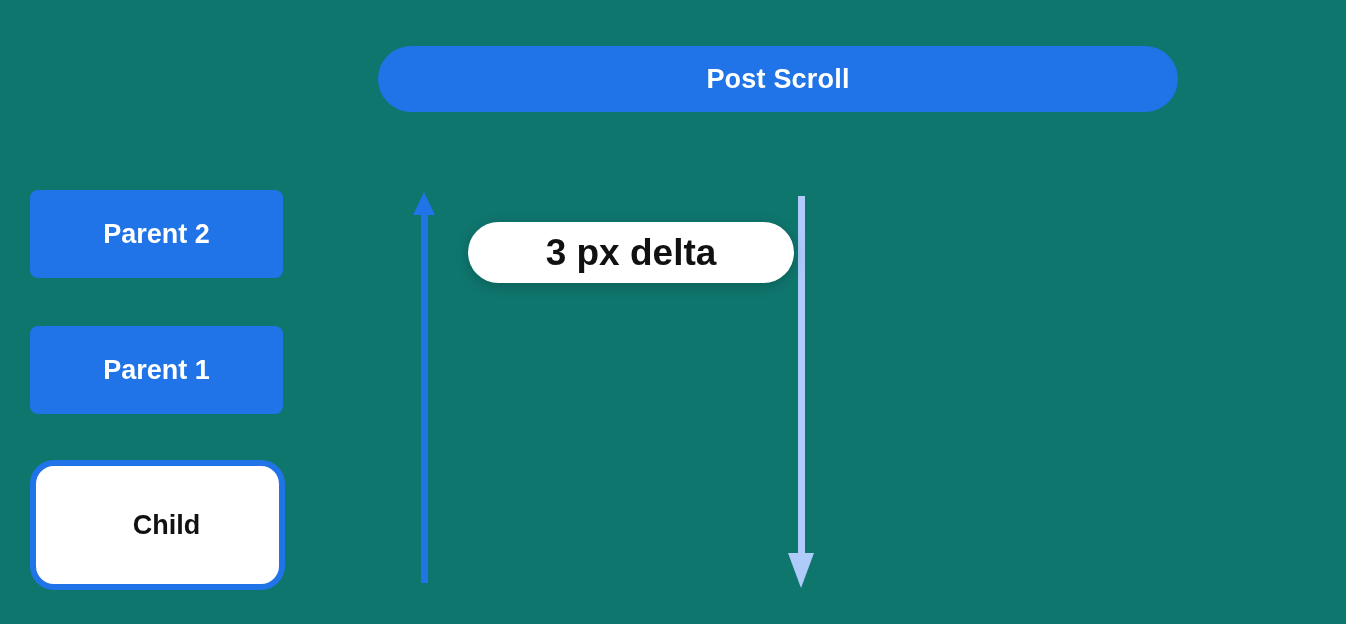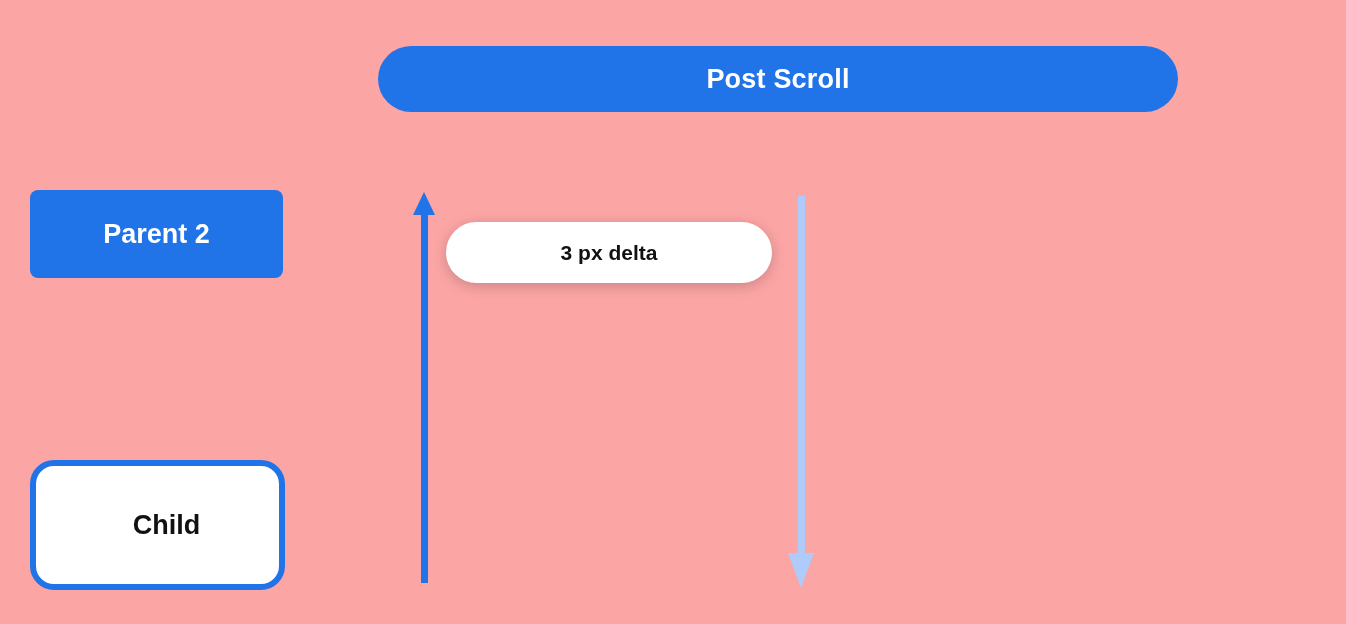--- a/index.html
+++ b/index.html
@@ -7,7 +7,7 @@
     position: relative;
     width: 1346px;
     height: 624px;
-    background: #fca5a5;
+    background: #0f766e;
     font-family: "Liberation Sans", sans-serif;
     overflow: hidden;
   }

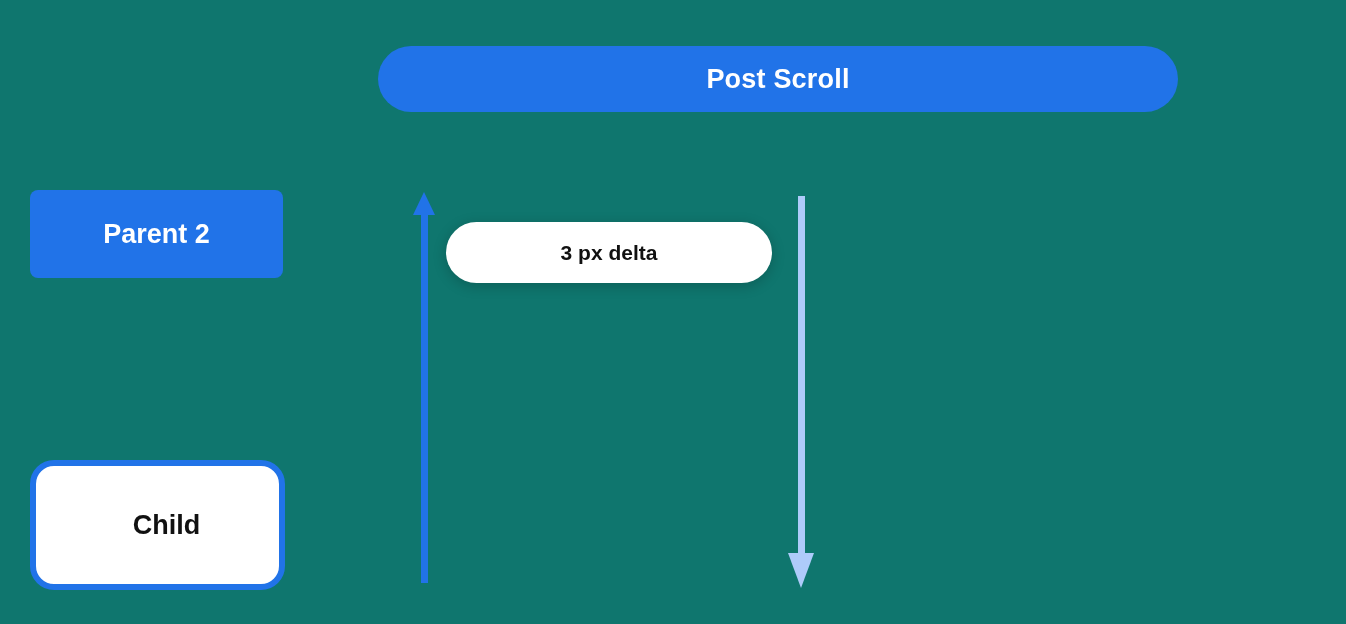--- a/index.html
+++ b/index.html
@@ -86,14 +86,14 @@
   
   .delta-pill {
     position: absolute;
-    left: 446px; top: 222px;
+    left: 468px; top: 222px;
     width: 326px; height: 61px;
     background: #ffffff;
     border-radius: 31px;
     box-shadow: 0 3px 14px rgba(0,0,0,0.20);
     display: flex; align-items: center; justify-content: center;
     color: #111111;
-    font-size: 21px;
+    font-size: 37px;
     font-weight: 600;
   }
   .dispatch-pill {

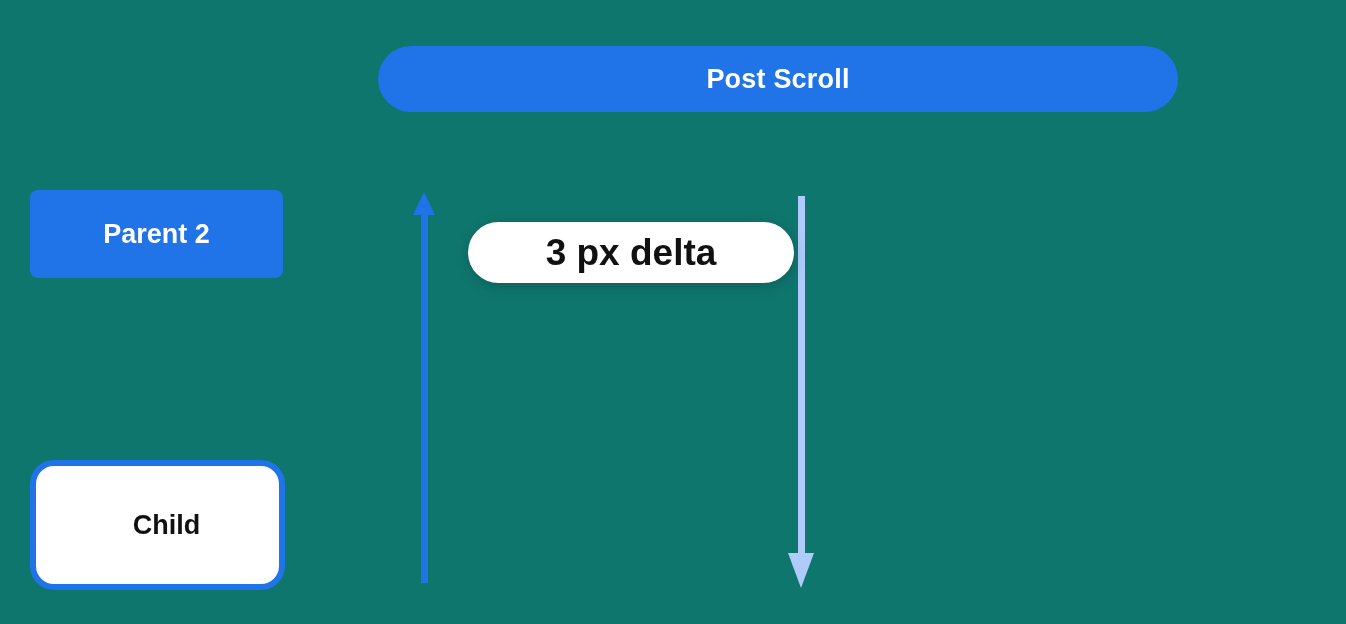--- a/index.html
+++ b/index.html
@@ -121,6 +121,9 @@
     <span>Parent 2</span>
   </div>
 
+  <div class="node filled node-parent1">
+    <span>Parent 1</span>
+  </div>
 
   <div class="node outlined node-child">
     <span>Child</span>

